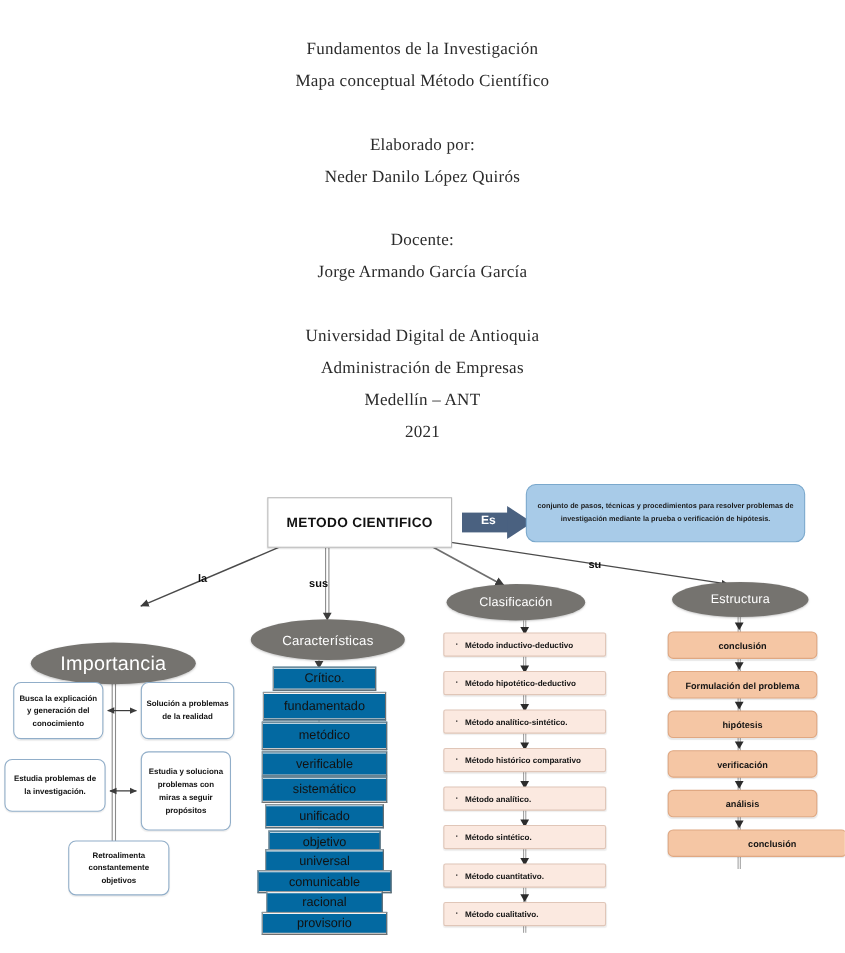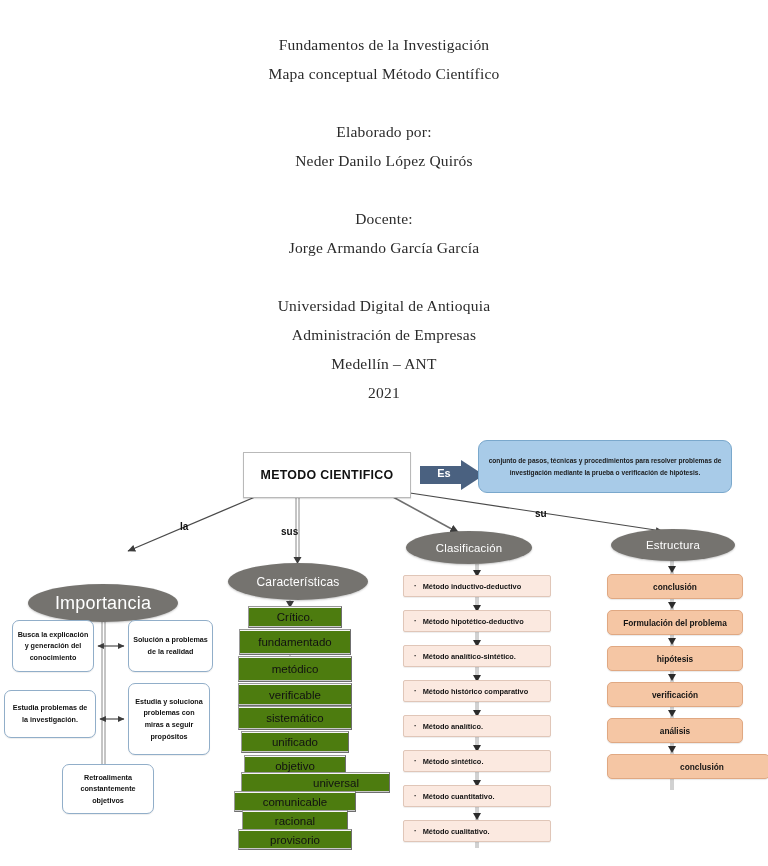--- a/index.html
+++ b/index.html
@@ -160,7 +160,7 @@
 
   
   .car-box {
-    background: #4d7c0f;
+    background: #0369a1;
     border: 1px solid #6f6f6f;
     border-top-color: #9a9a9a;
     border-left-color: #9a9a9a;

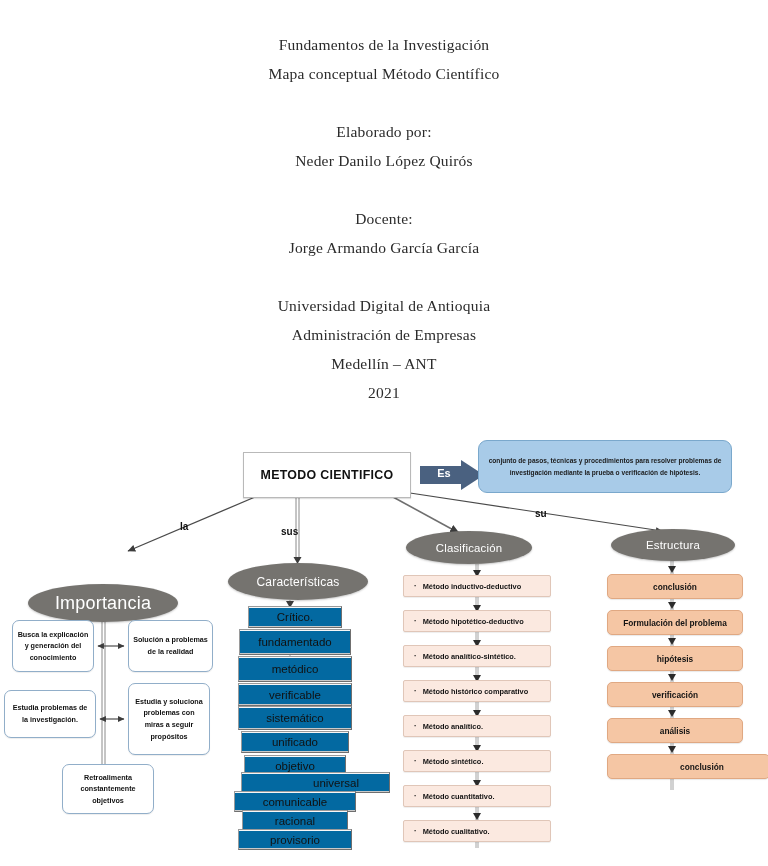--- a/index.html
+++ b/index.html
@@ -305,7 +305,7 @@
       <div class="car-box" style="position: absolute; width: 112px; height: 22px; left: 238px; top: 706px;">sistemático</div>
       <div class="car-box" style="position: absolute; width: 106px; height: 20px; left: 241px; top: 731px;">unificado</div>
       <div class="car-box" style="position: absolute; width: 100px; height: 19px; left: 244px; top: 755px;">objetivo</div>
-      <div class="car-box" style="position: absolute; width: 106px; height: 19px; left: 241px; top: 772px; padding-left: 41px;">universal</div>
+      <div class="car-box" style="position: absolute; width: 106px; height: 19px; left: 241px; top: 772px;">universal</div>
       <div class="car-box" style="position: absolute; width: 120px; height: 19px; left: 234px; top: 791px;">comunicable</div>
       <div class="car-box" style="position: absolute; width: 104px; height: 19px; left: 242px; top: 810px;">racional</div>
       <div class="car-box" style="position: absolute; width: 112px; height: 19px; left: 238px; top: 829px;">provisorio</div>

